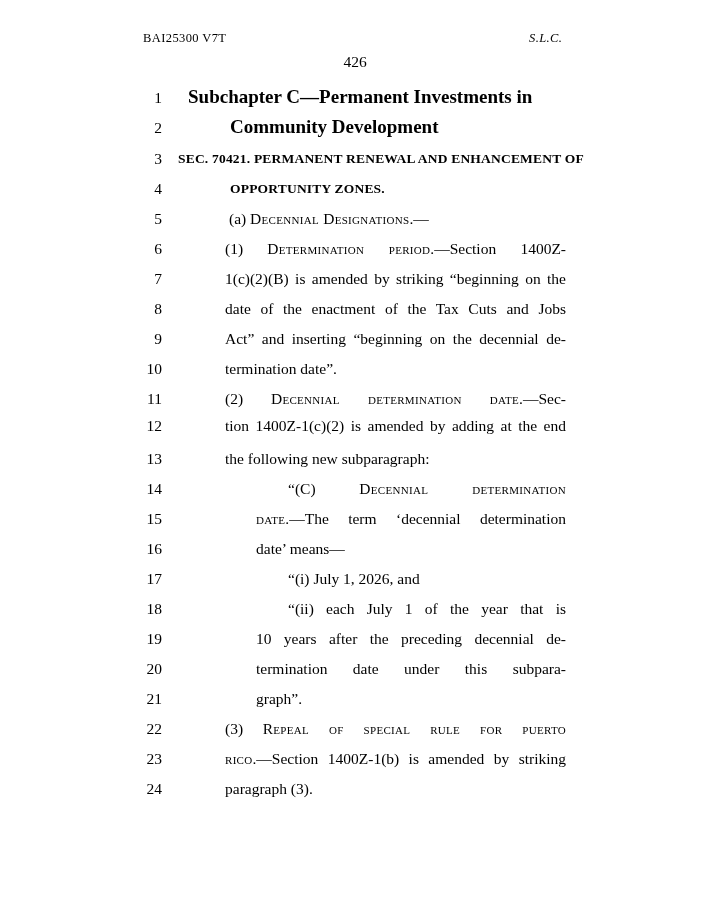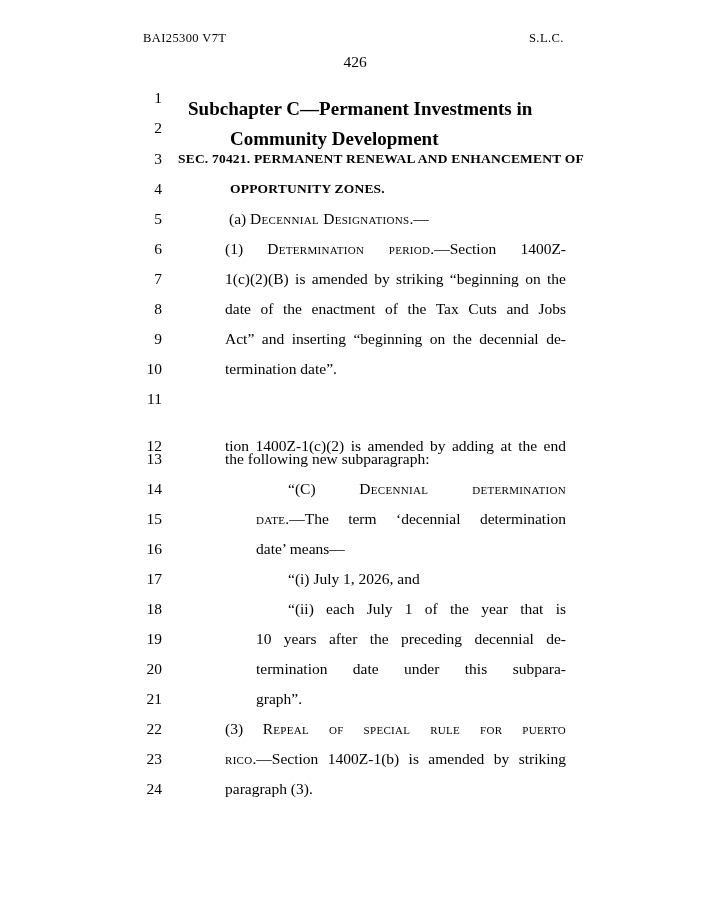--- a/index.html
+++ b/index.html
@@ -27,7 +27,7 @@
     white-space: nowrap;
   }
   .hdr-left  { left: 143px; }
-  .hdr-right { left: 529px; }
+  .hdr-right { left: 529px; font-style: italic; }
 
   .page-no {
     position: absolute;

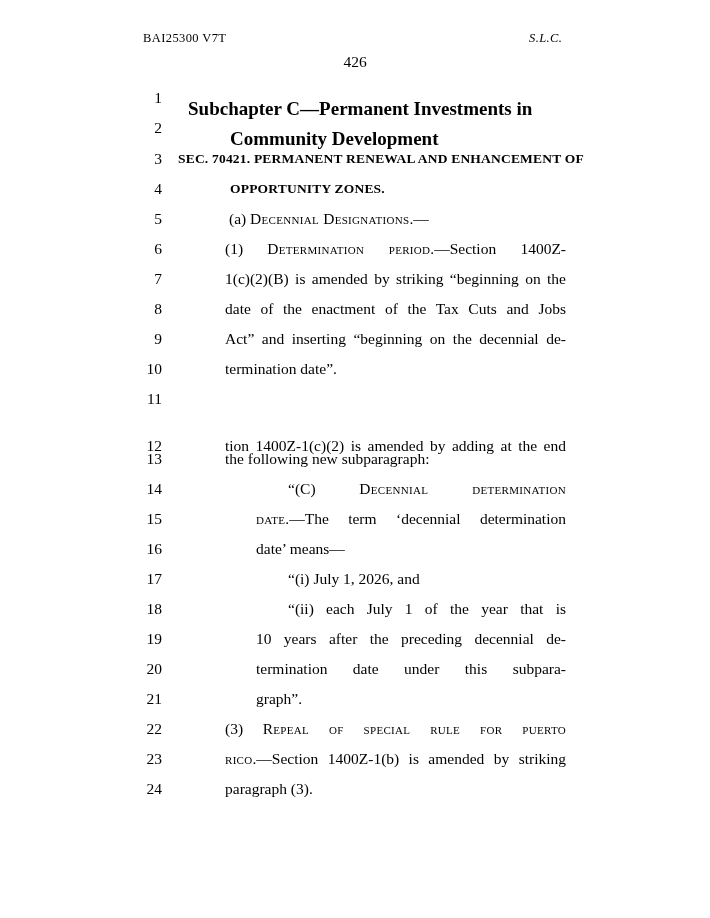--- a/index.html
+++ b/index.html
@@ -84,7 +84,6 @@
     font-size: 19px;
     line-height: 22px;
     white-space: nowrap;
-    margin-top: 12px;
   }
   .sechead {
     position: absolute;

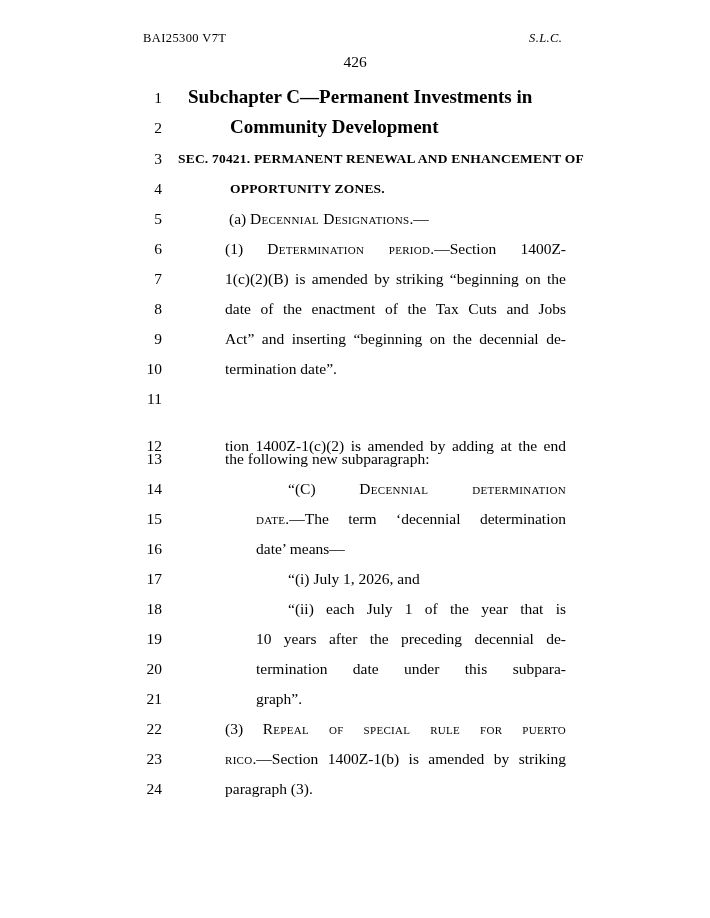--- a/index.html
+++ b/index.html
@@ -160,6 +160,7 @@
 
   <div class="ln" style="top:389px">
     <span class="lnum">11</span>
+    <span class="just i2"><span>(2) </span><span class="sc">Decennial determination date</span><span>.—Sec-</span></span>
   </div>
 
   <div class="ln" style="top:436px">

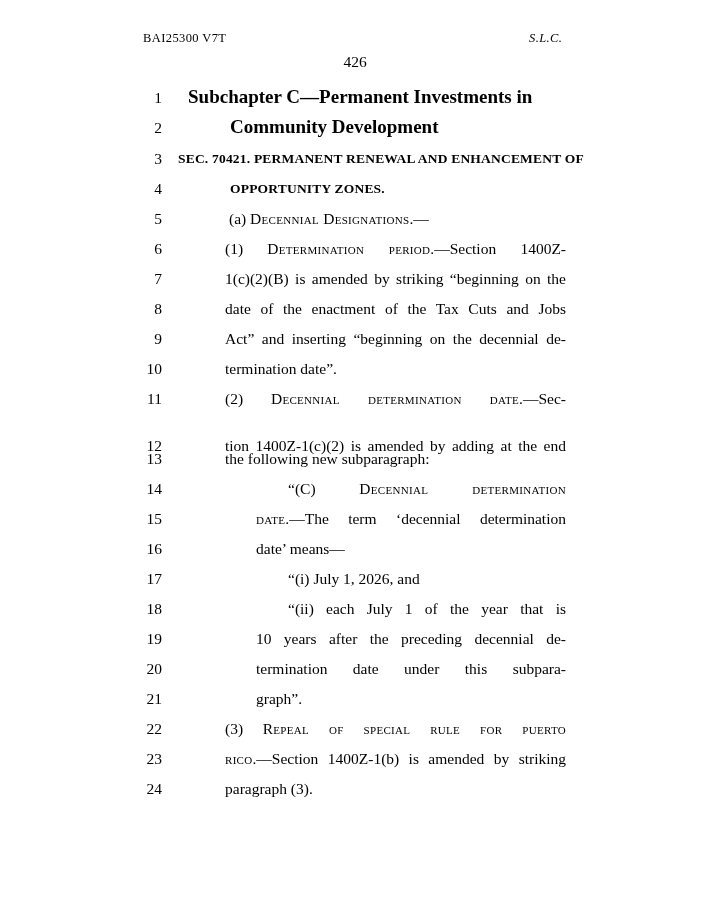--- a/index.html
+++ b/index.html
@@ -163,7 +163,7 @@
     <span class="just i2"><span>(2) </span><span class="sc">Decennial determination date</span><span>.—Sec-</span></span>
   </div>
 
-  <div class="ln" style="top:436px">
+  <div class="ln" style="top:416px">
     <span class="lnum">12</span>
     <span class="just i2">tion 1400Z-1(c)(2) is amended by adding at the end</span>
   </div>

